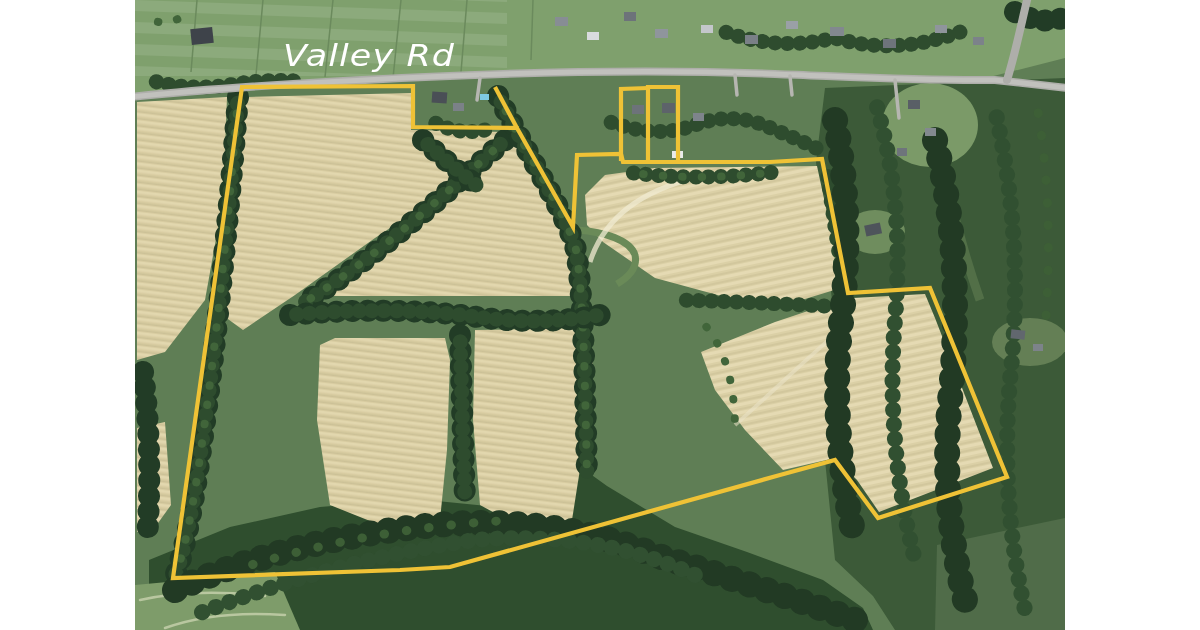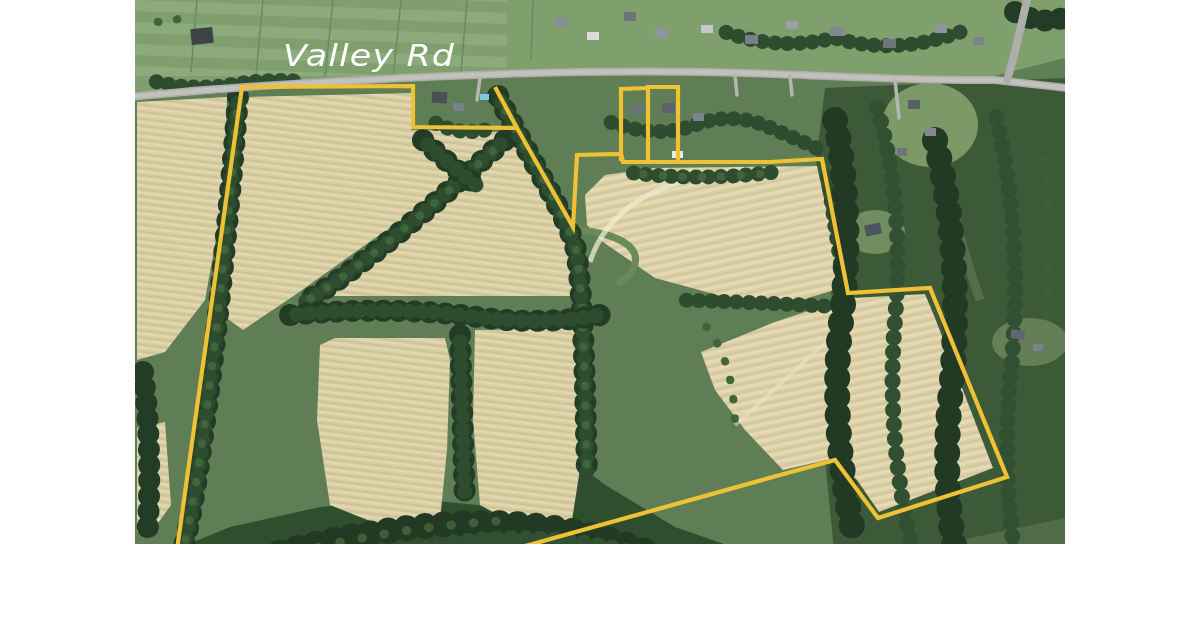--- a/index.html
+++ b/index.html
@@ -3,7 +3,7 @@
 <meta charset="utf-8">
 <style>
   html,body{margin:0;padding:0;background:#ffffff;}
-  .stage{position:relative;width:1200px;height:544px;background:#ffffff;overflow:hidden;
+  .stage{position:relative;width:1200px;height:630px;background:#ffffff;overflow:hidden;
          font-family:"DejaVu Sans","Liberation Sans",sans-serif;}
   .margin{position:absolute;top:0;width:135px;height:630px;background:#ffffff;}
   .margin.left{left:0;} .margin.right{right:0;}

